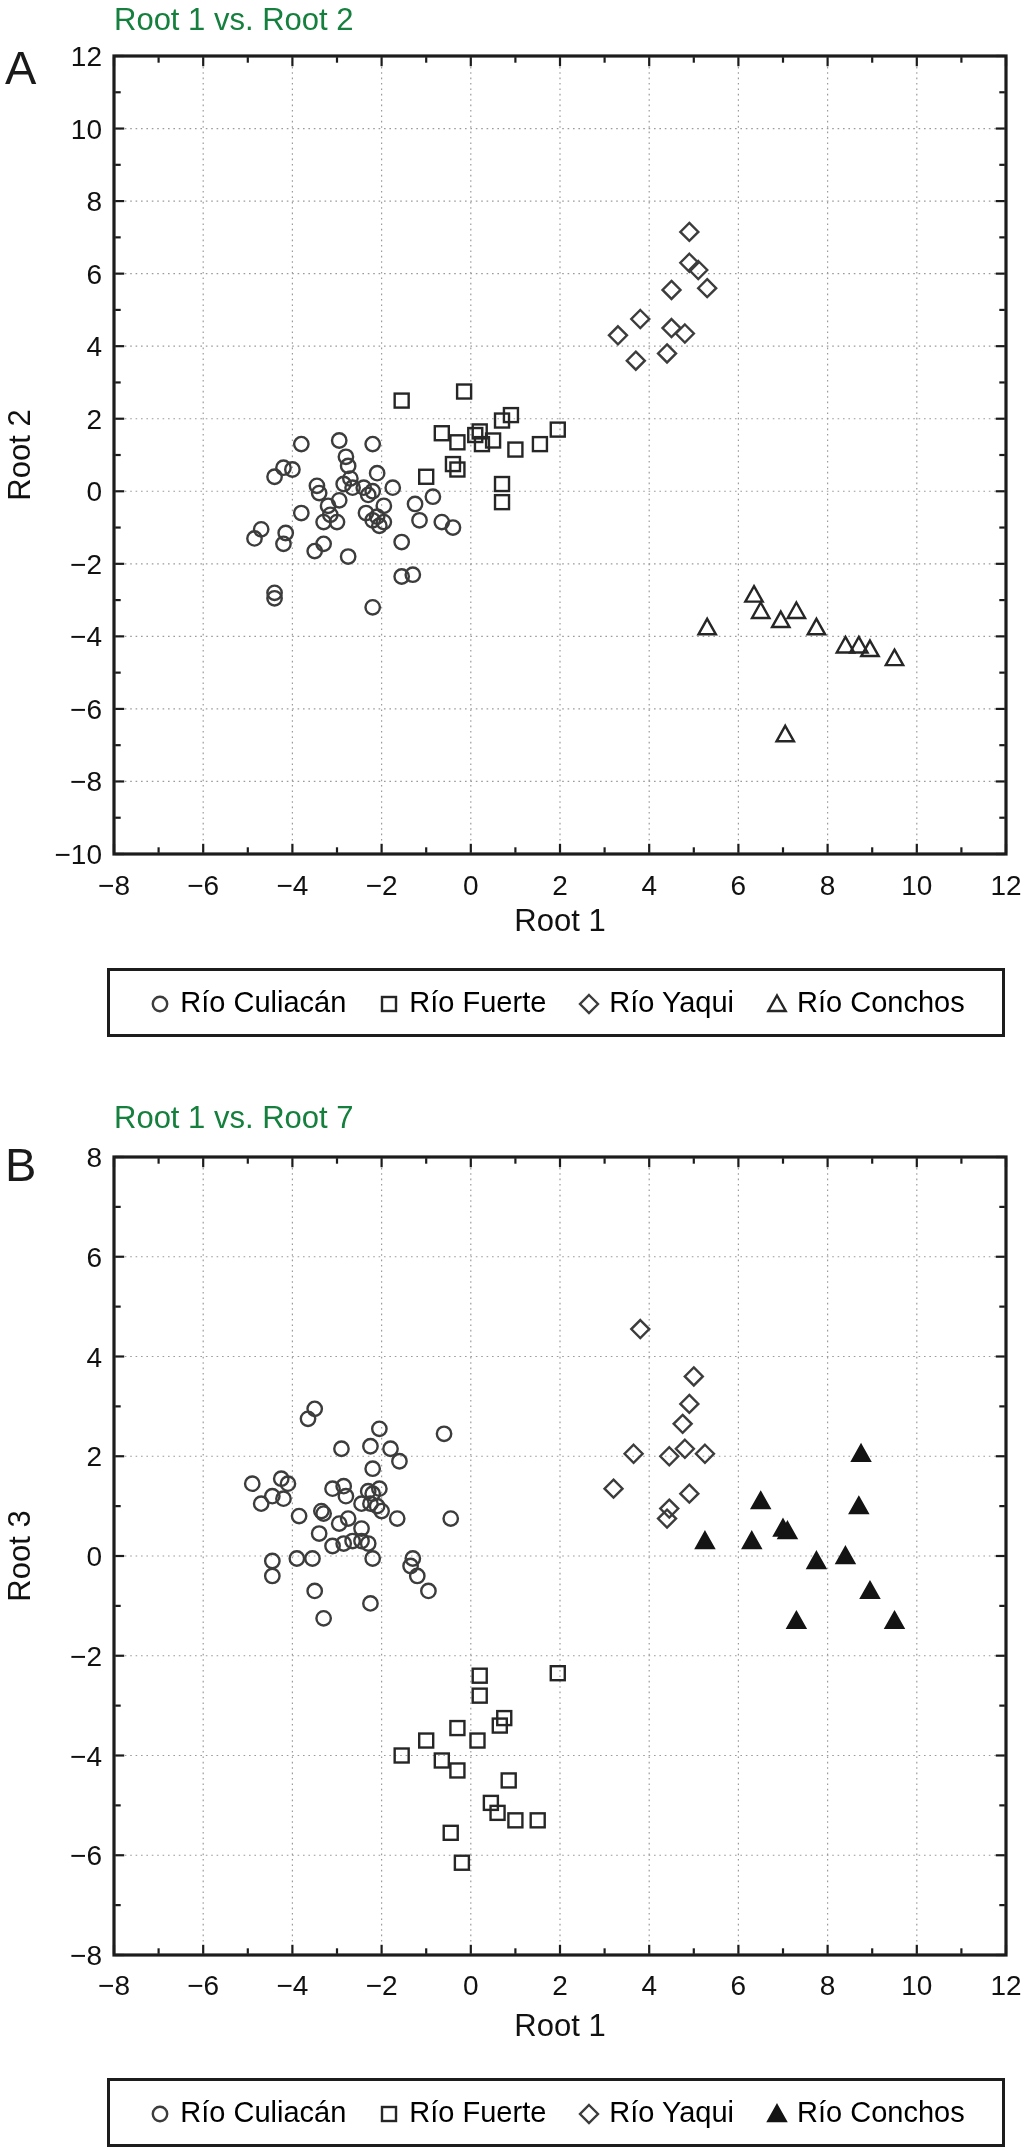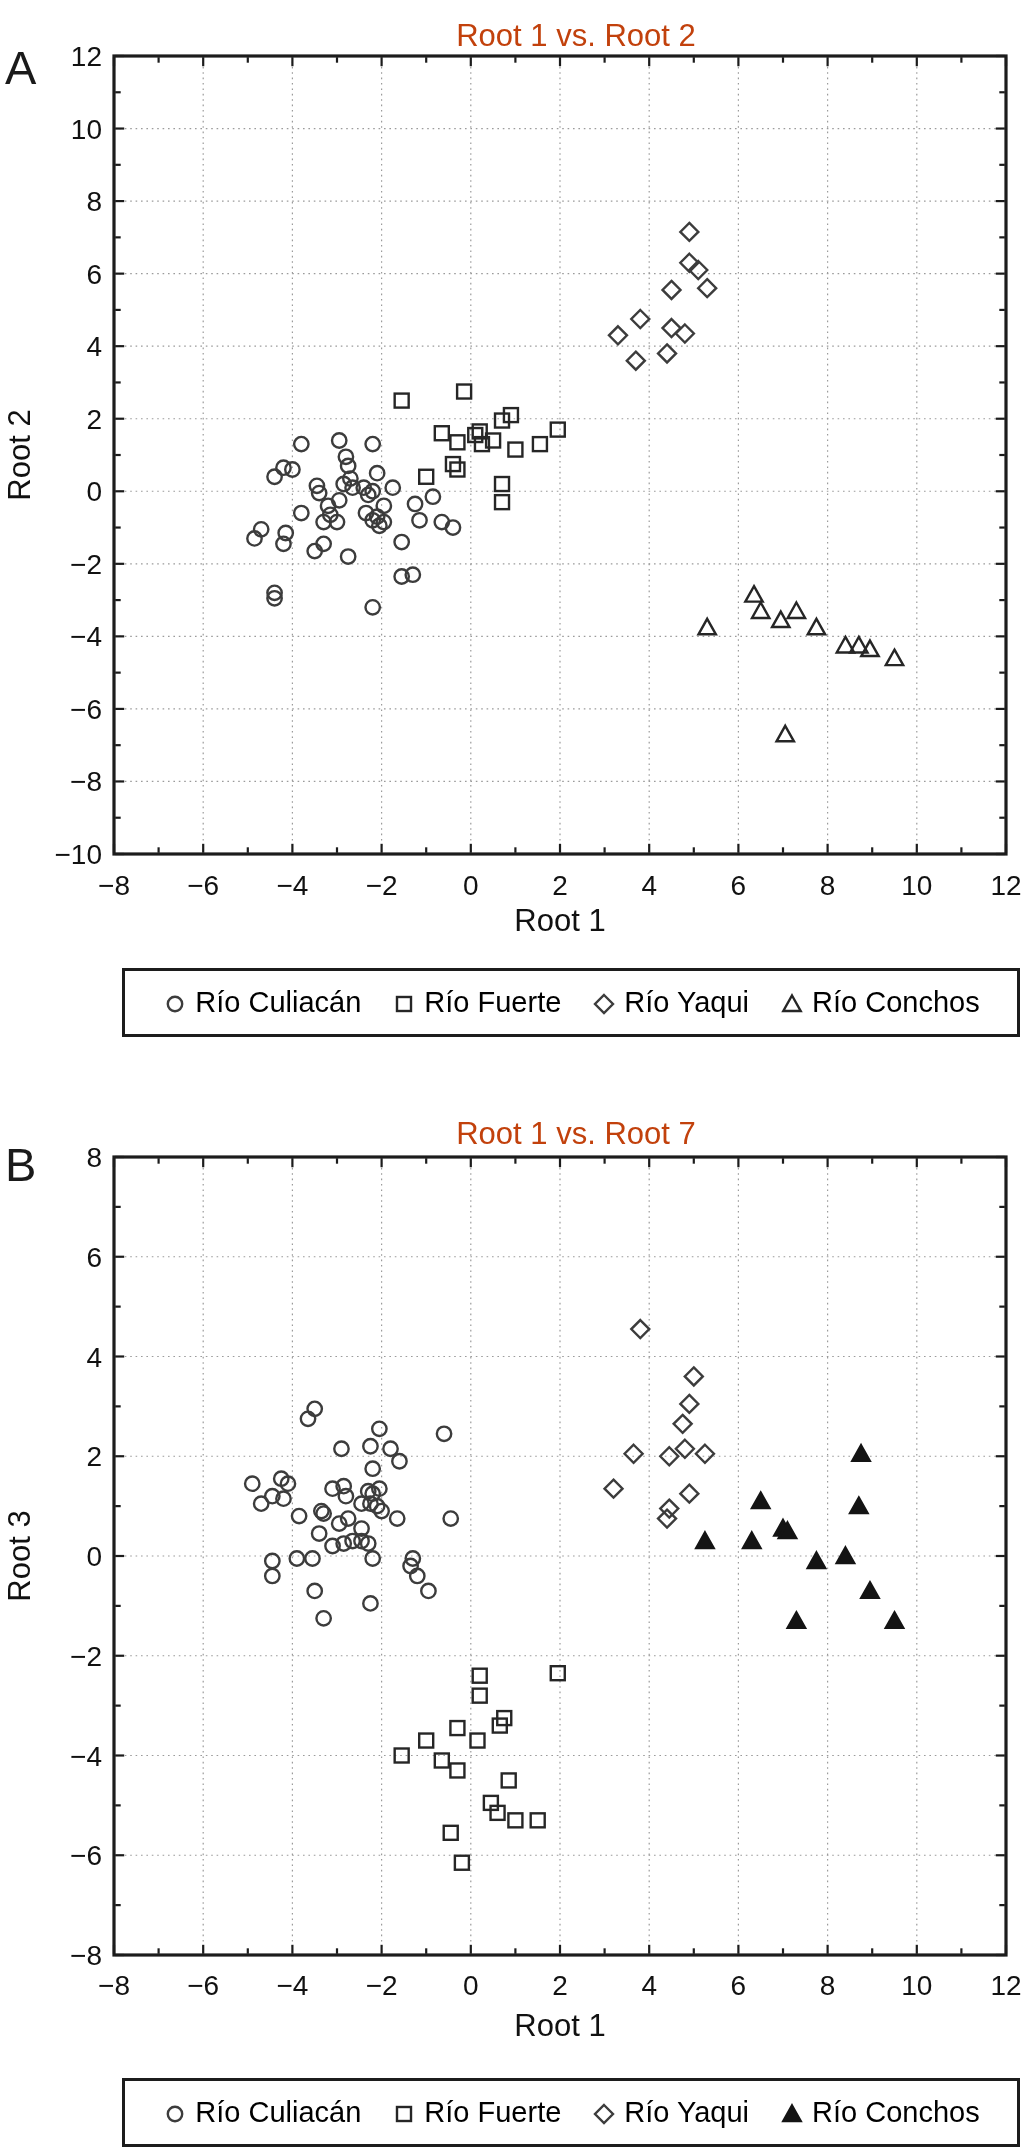--- a/index.html
+++ b/index.html
@@ -6,8 +6,8 @@
   .fig{position:relative;width:1024px;height:2150px;background:#fff;
        font-family:"Liberation Sans",sans-serif;color:#000;overflow:hidden;}
   .panel-letter{position:absolute;left:5px;font-size:47px;line-height:1;color:#1a1a1a;}
-  .chart-title{position:absolute;left:114px;width:892px;text-align:center;
-               font-size:31px;font-weight:400;margin:16px;color:#c2410c;}
+  .chart-title{position:absolute;left:114px;width:892px;
+               font-size:31px;font-weight:400;margin:0;color:#15803d;}
   .plot-svg{position:absolute;left:0;width:1024px;height:960px;}
   .legend{position:absolute;left:122px;width:892px;height:63px;
           border:3px solid #1c1c1c;display:flex;align-items:center;

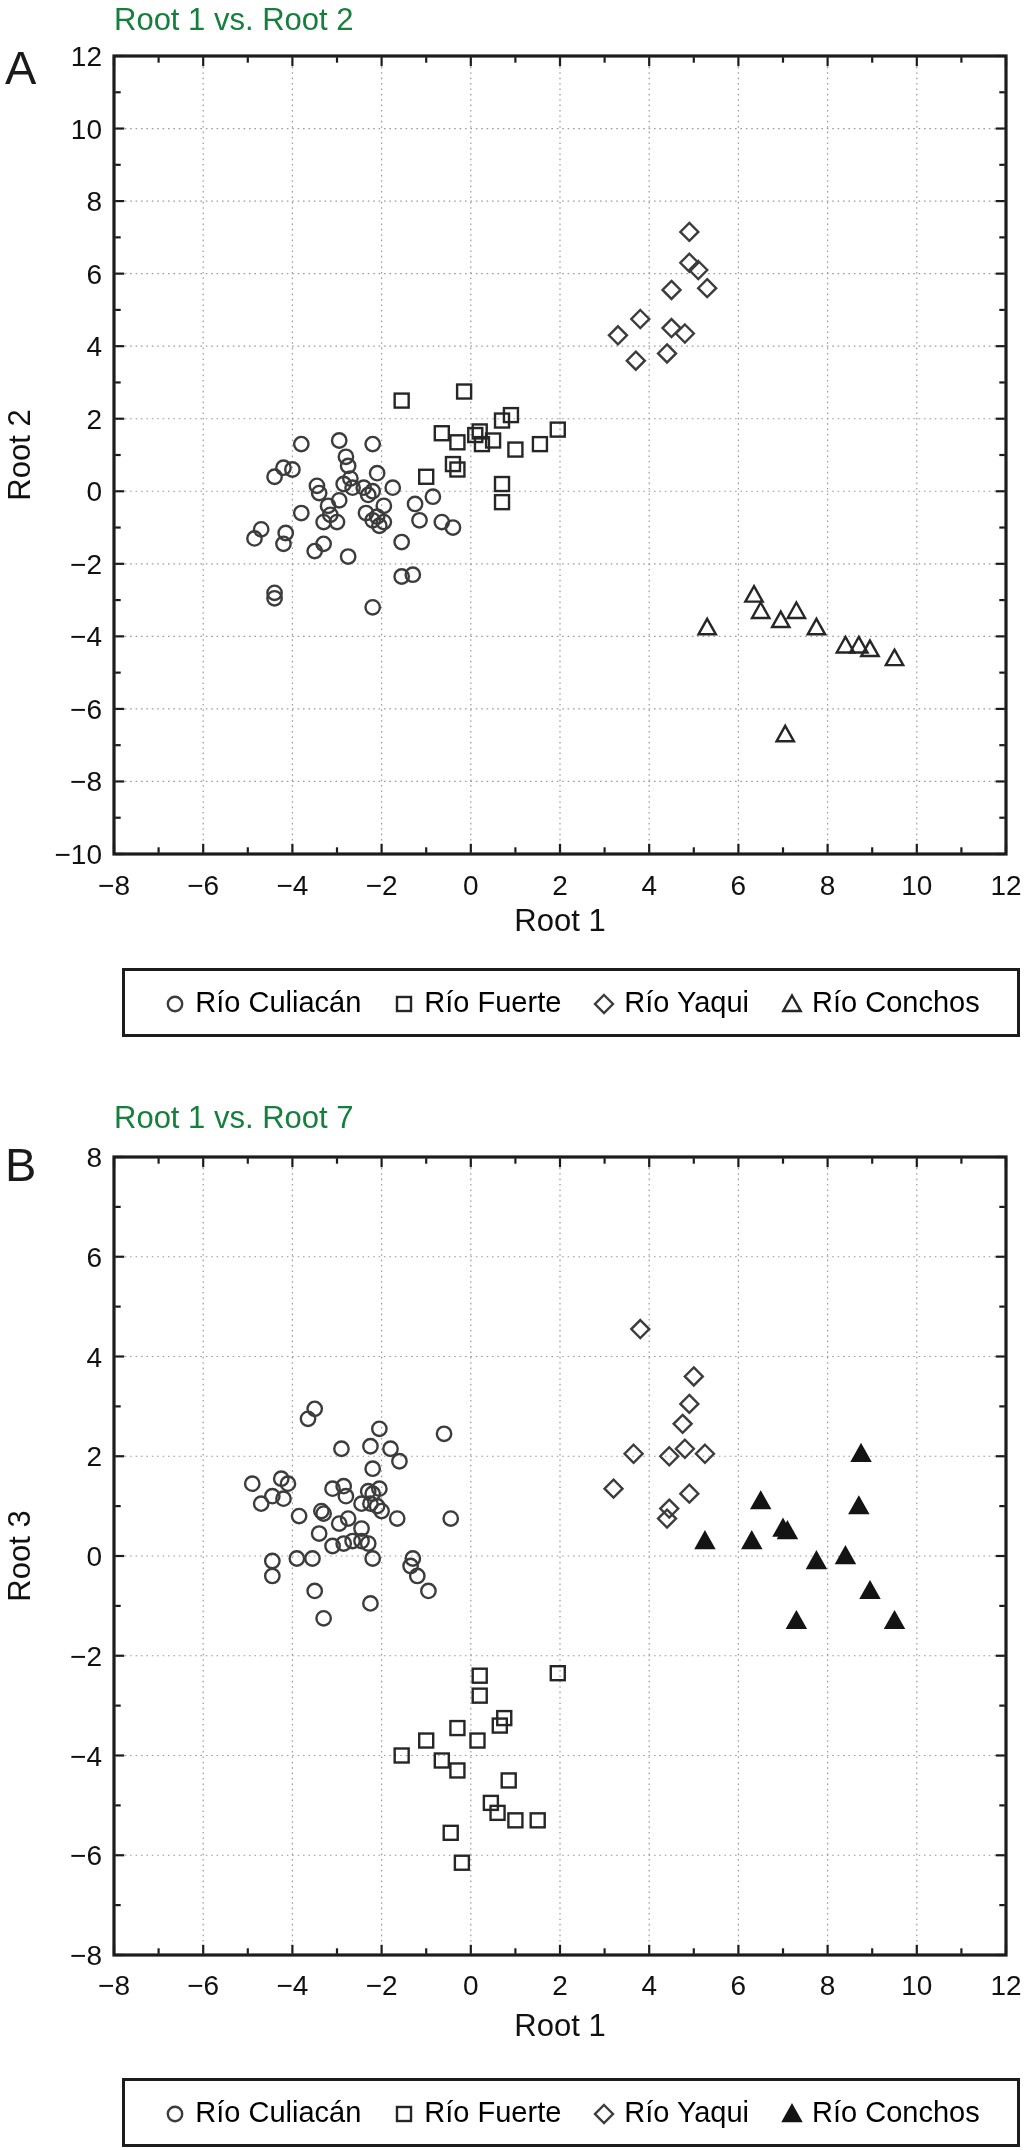--- a/index.html
+++ b/index.html
@@ -9,7 +9,7 @@
   .chart-title{position:absolute;left:114px;width:892px;
                font-size:31px;font-weight:400;margin:0;color:#15803d;}
   .plot-svg{position:absolute;left:0;width:1024px;height:960px;}
-  .legend{position:absolute;left:122px;width:892px;height:63px;
+  .legend{position:absolute;left:107px;width:892px;height:63px;
           border:3px solid #1c1c1c;display:flex;align-items:center;
           justify-content:center;gap:30px;background:#fff;}
   .legend-item{display:flex;align-items:center;gap:7px;font-size:29px;color:#000;}

